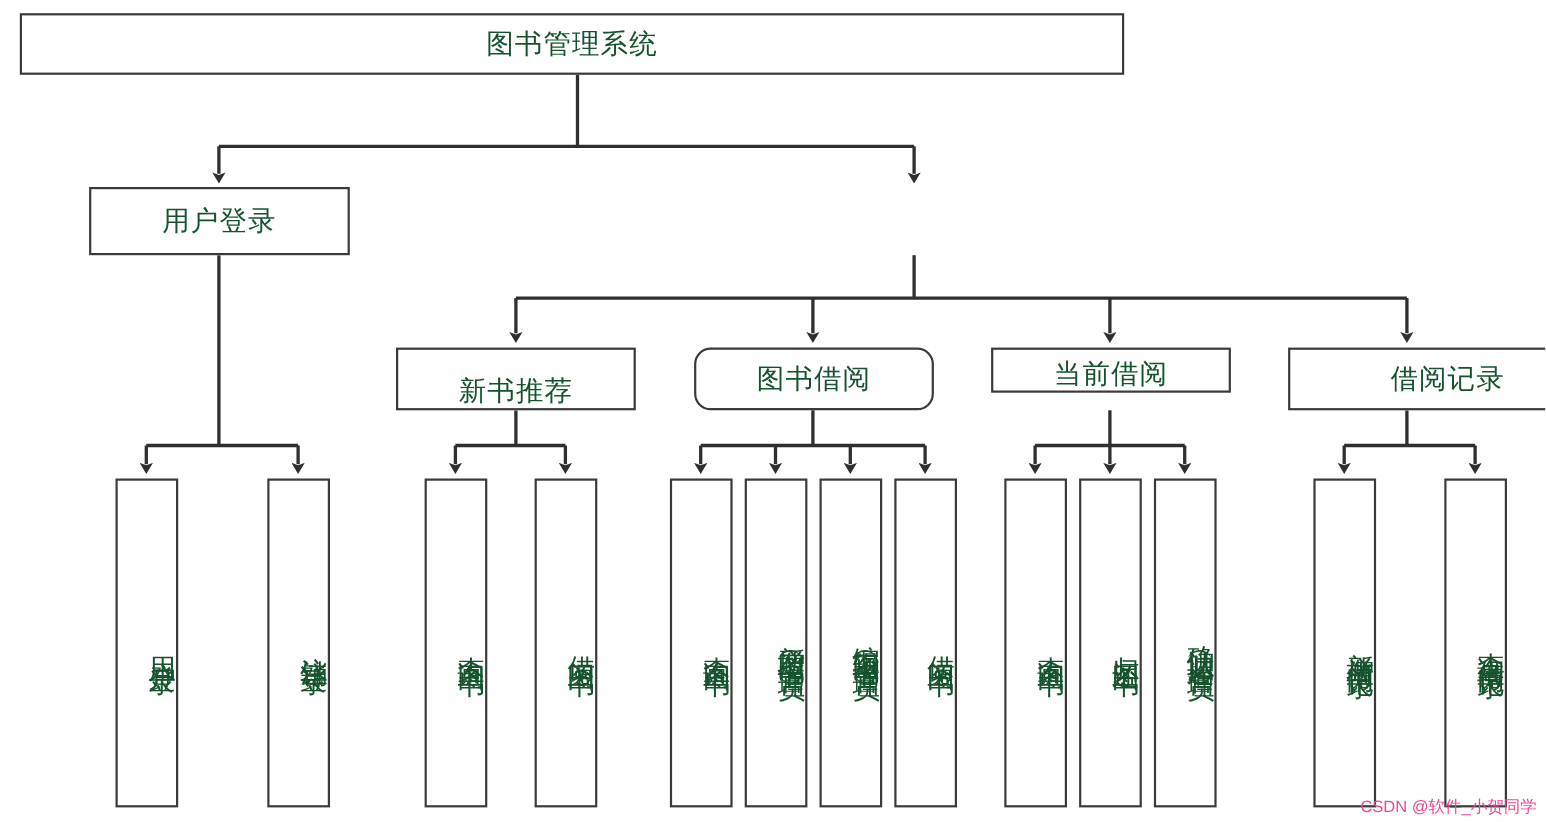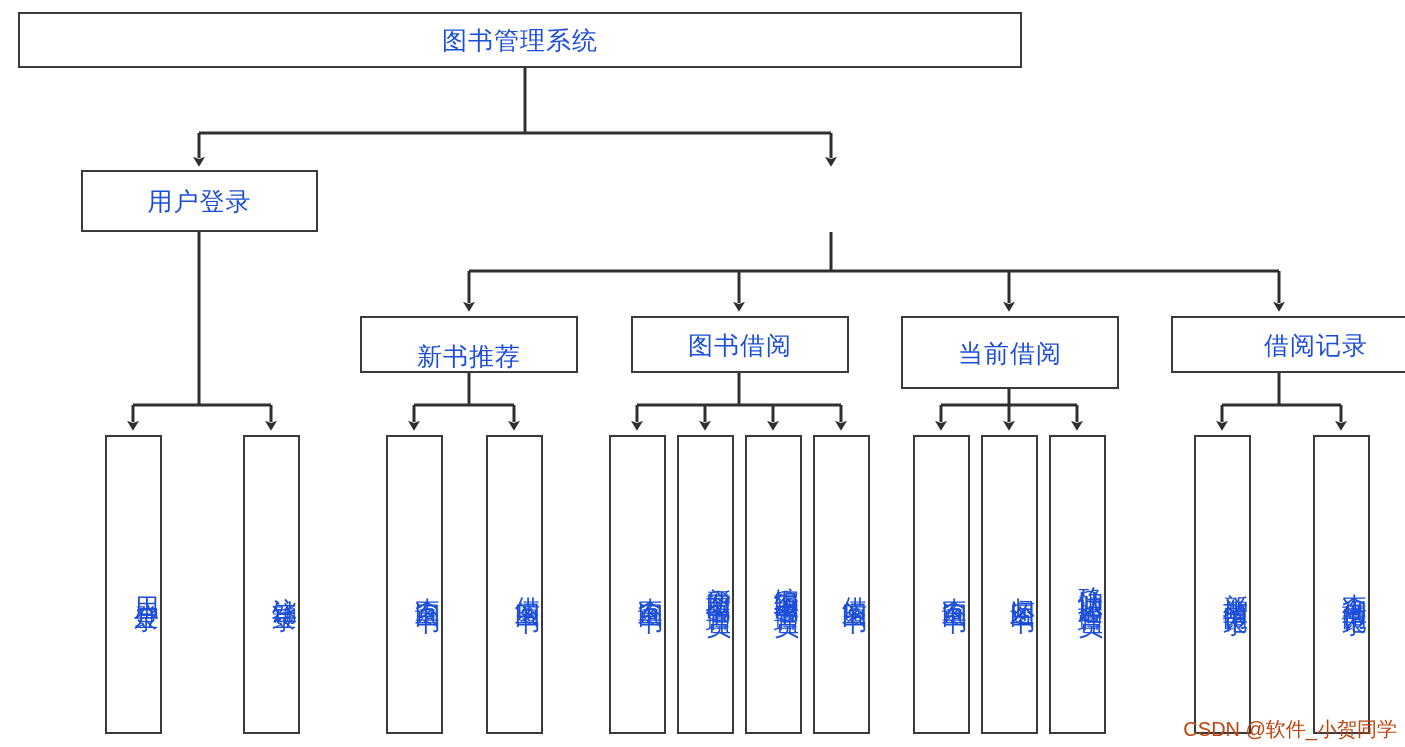--- a/index.html
+++ b/index.html
@@ -34,7 +34,7 @@
     display: flex;
     align-items: center;
     justify-content: center;
-    color: #1d4ed8;
+    color: #14532d;
     z-index: 2;
   }
   .node.horizontal {

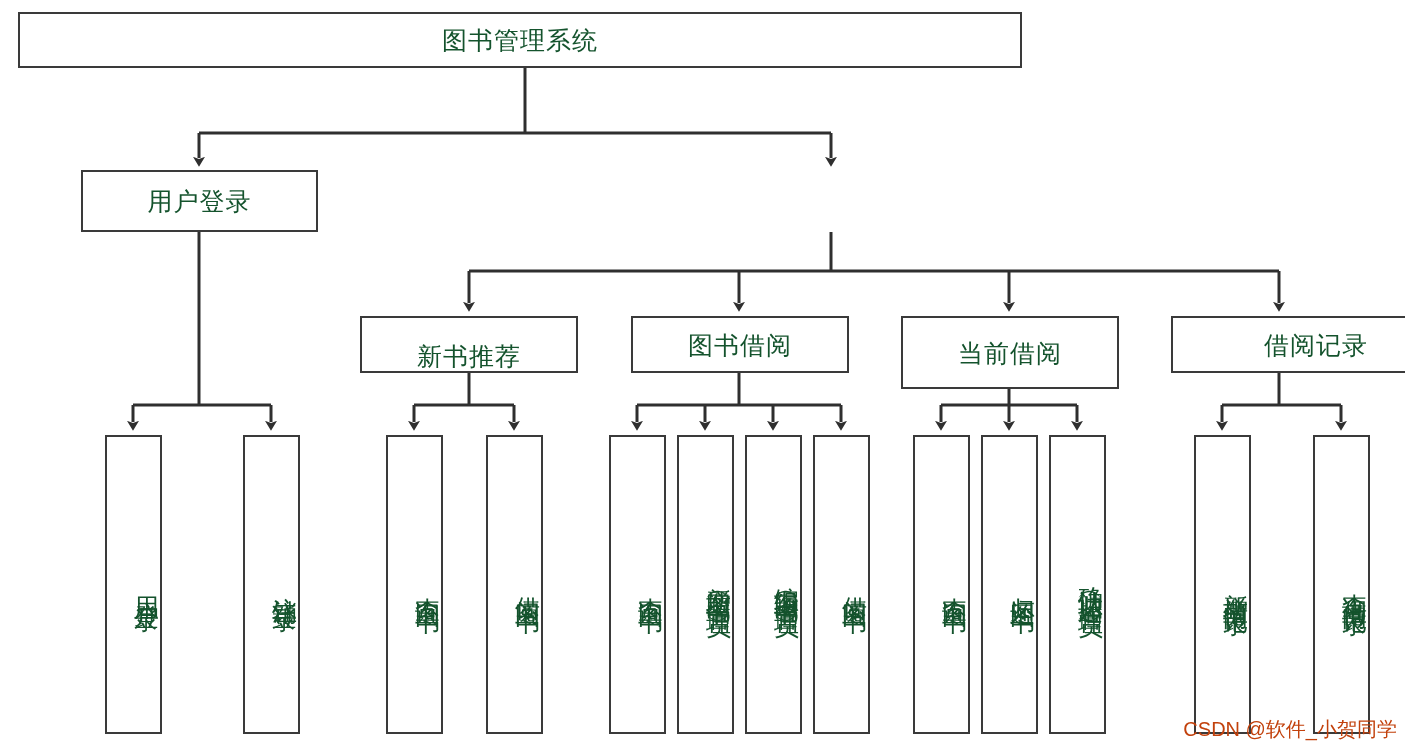--- a/index.html
+++ b/index.html
@@ -137,7 +137,7 @@
   <div class="node horizontal" style="left:360px; top:316px; width:218px; height:57px;align-items:flex-end;">
     <span class="label">新书推荐</span>
   </div>
-  <div class="node horizontal" style="left:631px; top:316px; width:218px; height:57px;">
+  <div class="node horizontal" style="left:631px; top:316px; width:218px; height:57px;border-radius:15px;">
     <span class="label">图书借阅</span>
   </div>
   <div class="node horizontal" style="left:901px; top:316px; width:218px; height:73px;">

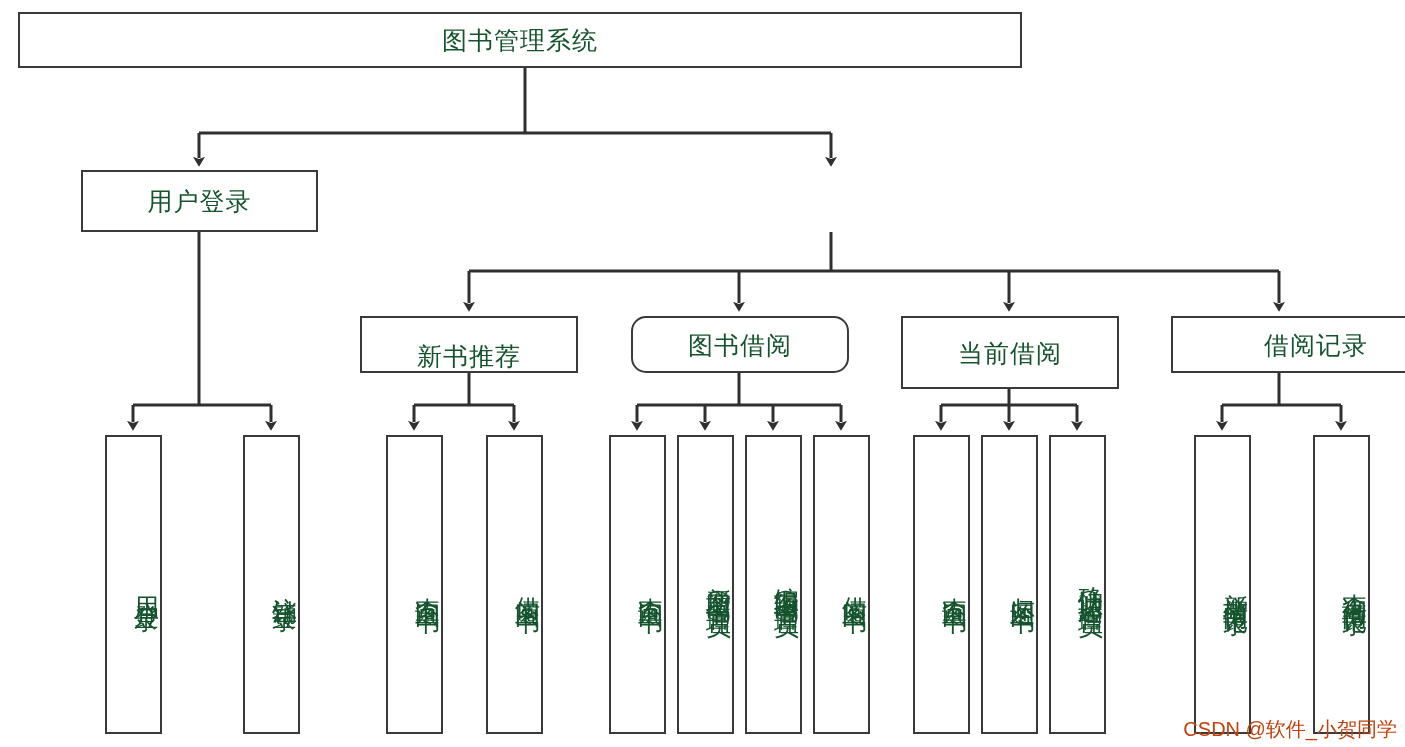--- a/index.html
+++ b/index.html
@@ -140,7 +140,7 @@
   <div class="node horizontal" style="left:631px; top:316px; width:218px; height:57px;border-radius:15px;">
     <span class="label">图书借阅</span>
   </div>
-  <div class="node horizontal" style="left:901px; top:316px; width:218px; height:73px;">
+  <div class="node horizontal" style="left:901px; top:316px; width:218px; height:41px;align-items:flex-end;">
     <span class="label">当前借阅</span>
   </div>
   <div class="node horizontal" style="left:1171px; top:316px; width:254px; height:57px;padding-left:36px;">

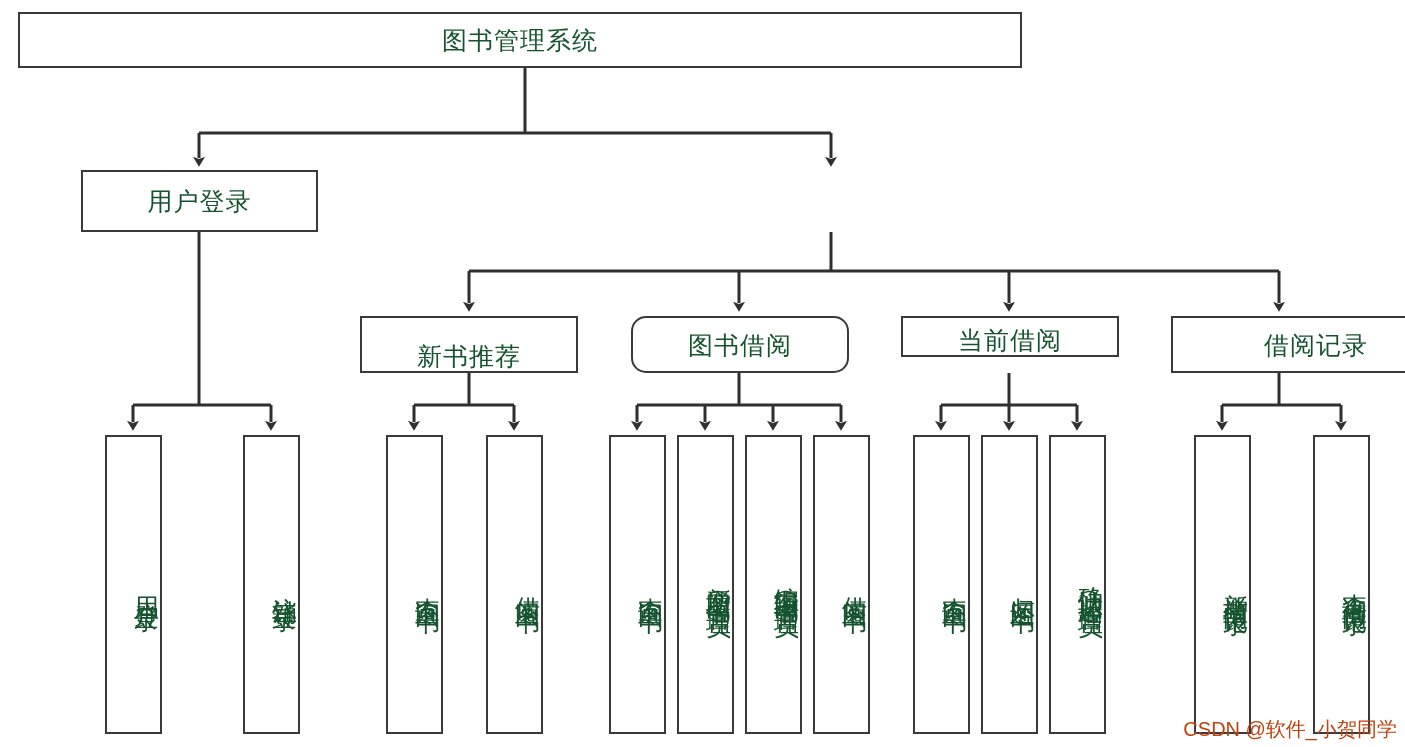--- a/index.html
+++ b/index.html
@@ -64,8 +64,8 @@
     position: absolute;
     right: 8px;
     bottom: 4px;
-    font-size: 20px;
-    color: #c2410c;
+    font-size: 15px;
+    color: #ec4899;
     z-index: 5;
     white-space: nowrap;
     font-family: "Liberation Sans", "DejaVu Sans", sans-serif;

